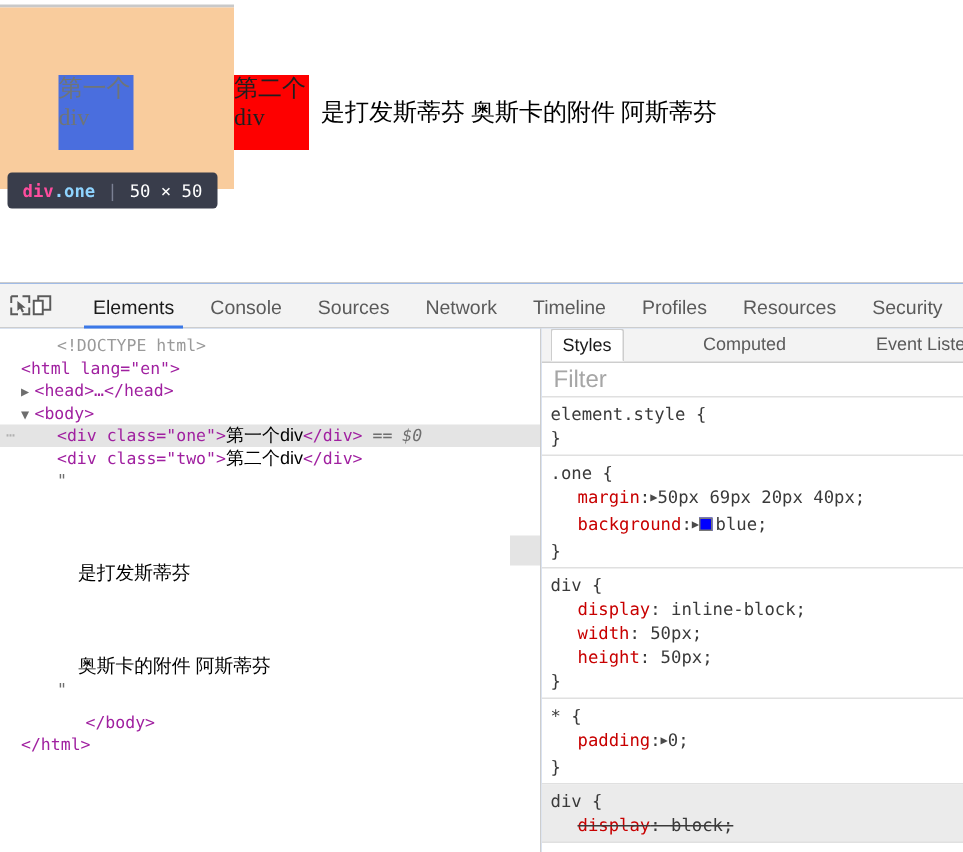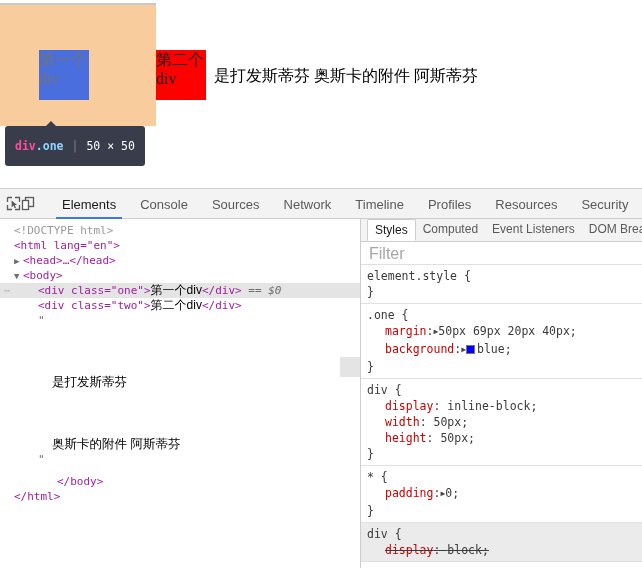--- a/index.html
+++ b/index.html
@@ -81,8 +81,8 @@
   #inspect-tooltip {
     position: absolute;
     left: 5px;
-    top: 126px;
-    height: 40px;
+    top: 115px;
+    height: 24px;
     display: flex;
     align-items: center;
     background: #393d4b;

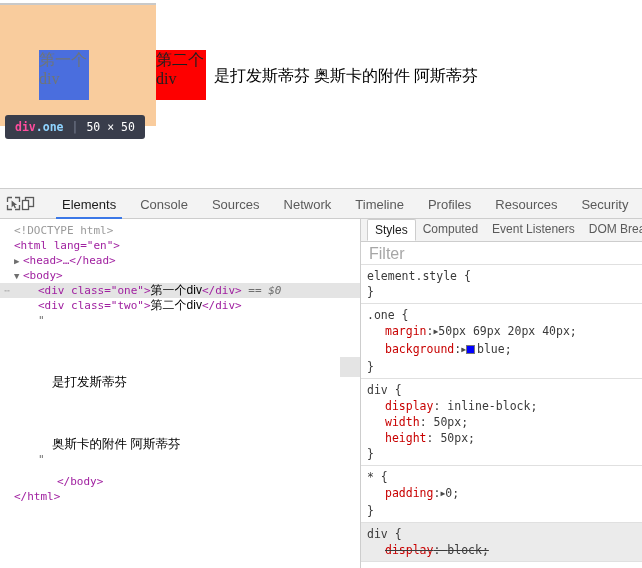--- a/index.html
+++ b/index.html
@@ -214,7 +214,7 @@
     color: #6e6e6e;
     font-size: 9px;
   }
-  .punct   { color: #9a9a9a; }
+  .punct   { color: #9a9a9a; margin-left: 24px; }
   .tagname { color: #a020a0; }
   .textnode{ color: #000000; font-family: "Liberation Sans", sans-serif; font-size: 12px; }
   .dollar  { color: #6e6e6e; font-style: italic; }

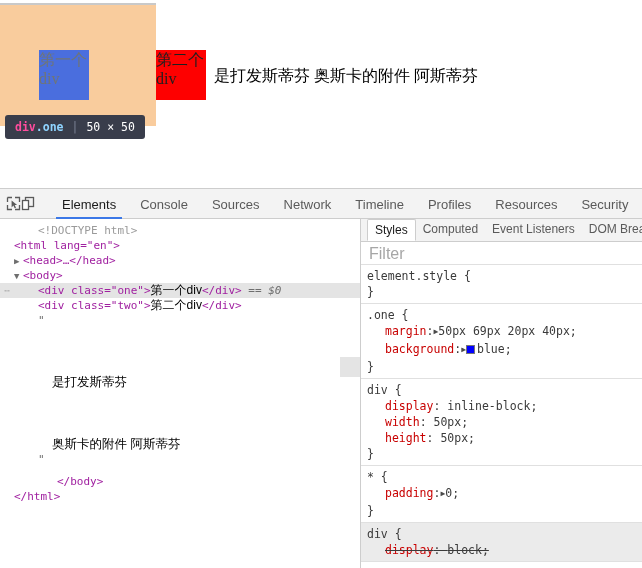--- a/index.html
+++ b/index.html
@@ -247,6 +247,7 @@
     border-bottom: 1px solid #cdcdcd;
     padding-left: 6px;
     box-sizing: border-box;
+    gap: 46px;
   }
   .st-tab {
     font-family: "Liberation Sans", sans-serif;

